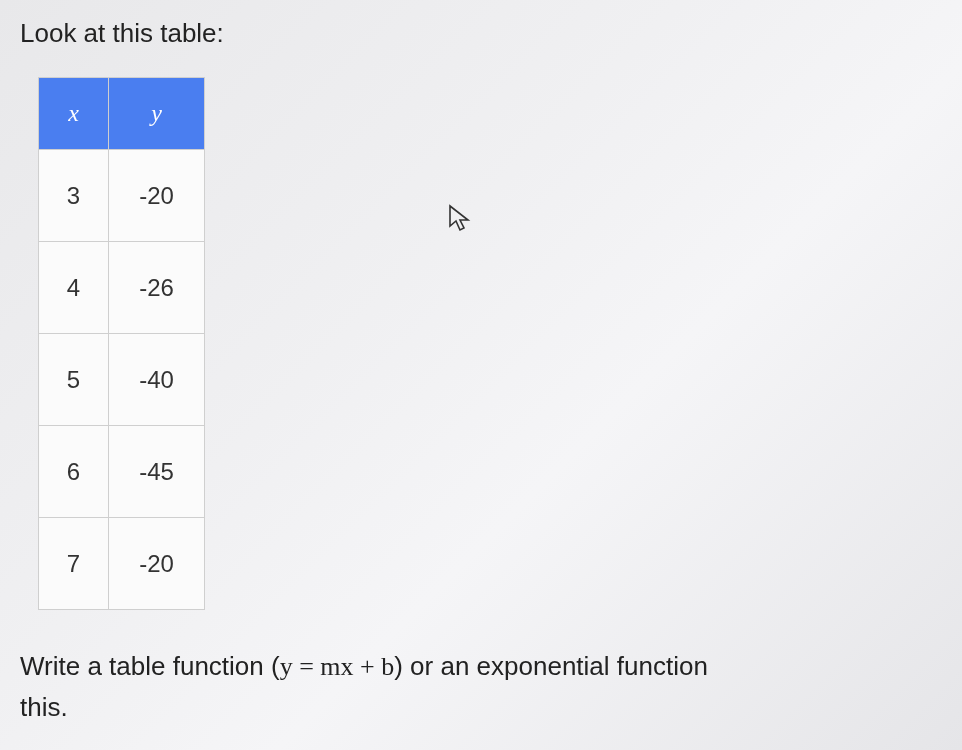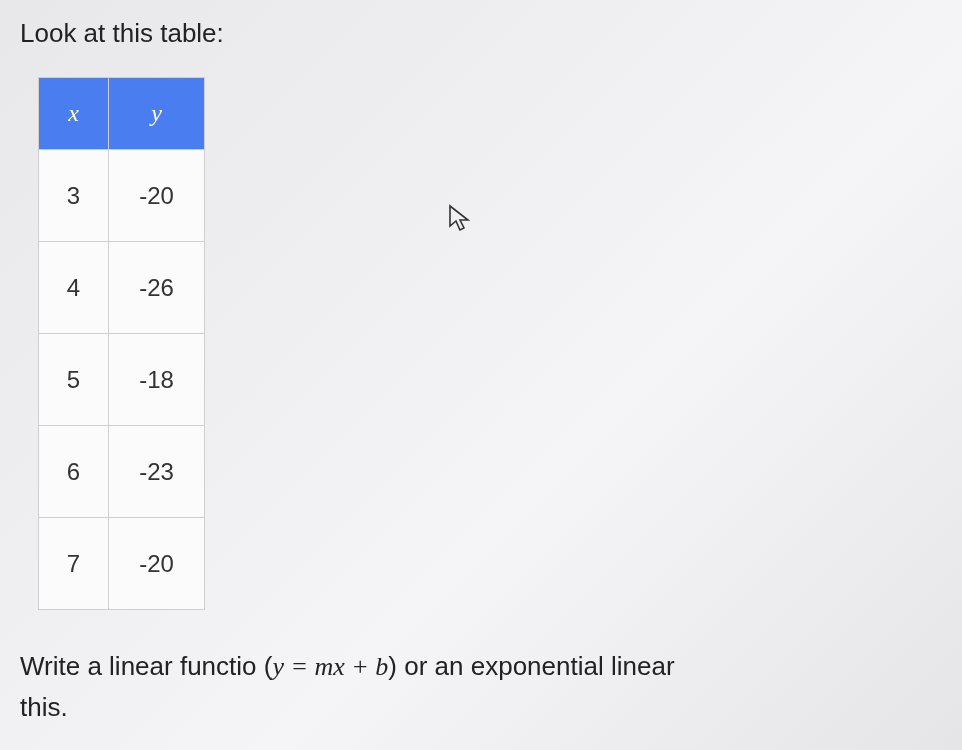--- a/index.html
+++ b/index.html
@@ -101,7 +101,7 @@
         </tr>
         <tr>
           <td>5</td>
-          <td>-18</td>
+          <td>-40</td>
         </tr>
         <tr>
           <td>6</td>

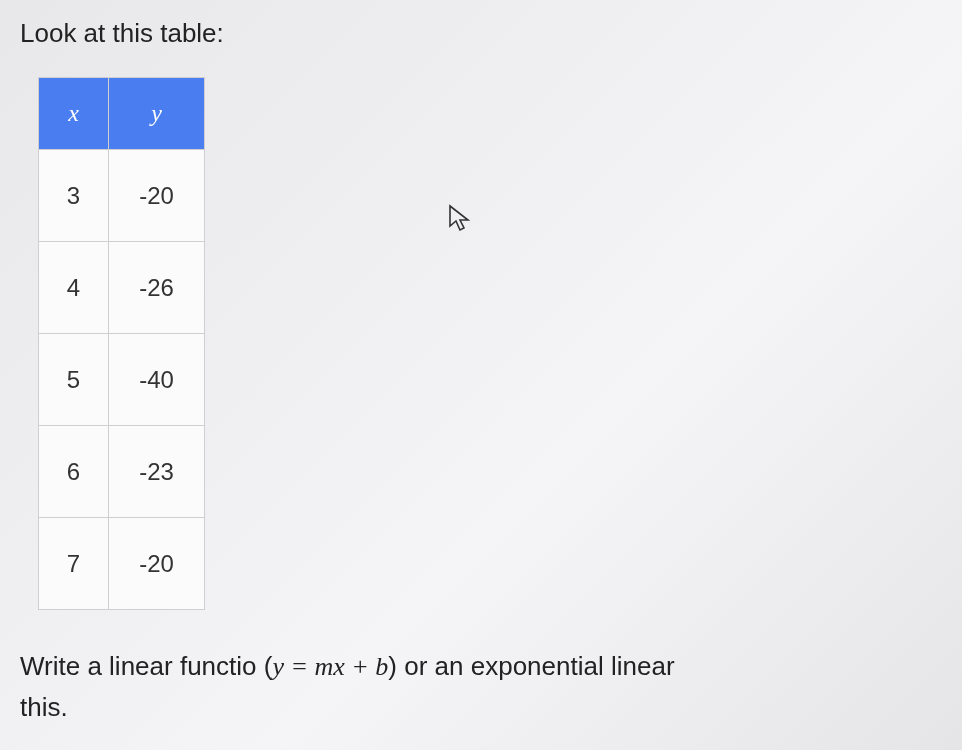--- a/index.html
+++ b/index.html
@@ -105,7 +105,7 @@
         </tr>
         <tr>
           <td>6</td>
-          <td>-23</td>
+          <td>-45</td>
         </tr>
         <tr>
           <td>7</td>

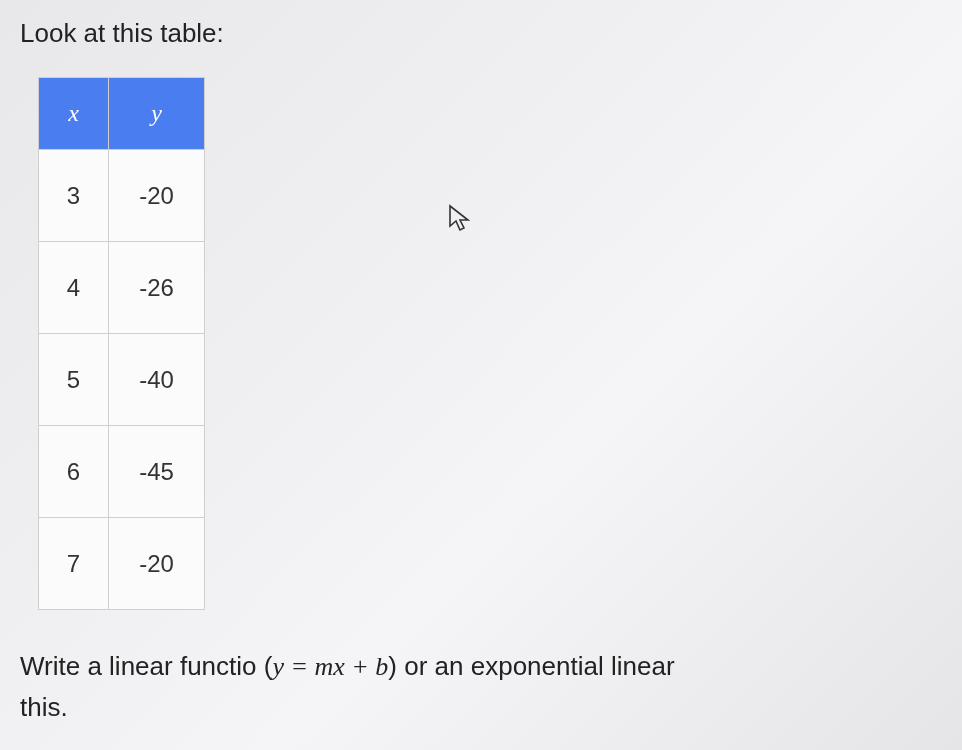--- a/index.html
+++ b/index.html
@@ -116,7 +116,7 @@
   </div>
 
   <div class="bottom-text">
-    <span>Write a linear functio (</span><span class="math">y = mx + b</span><span>) or an exponential linear</span><br>
+    <span>Write a table function (</span><span class="math">y = mx + b</span><span>) or an exponential linear</span><br>
     <span>this.</span>
   </div>
 </div>

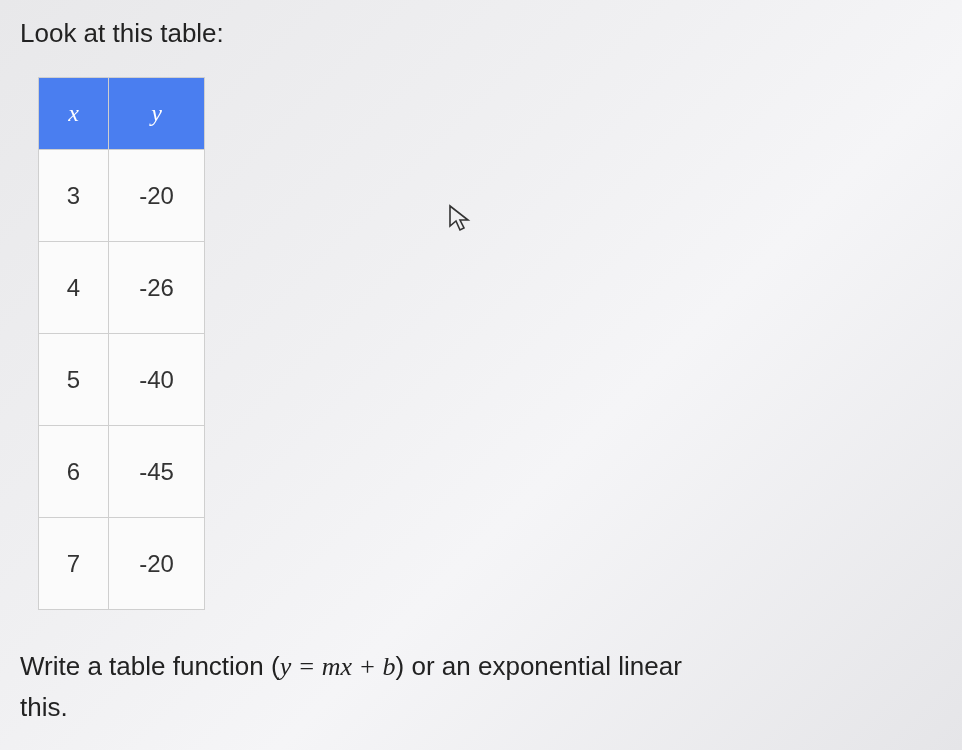--- a/index.html
+++ b/index.html
@@ -67,7 +67,6 @@
     }
     .math {
       font-family: Georgia, 'Times New Roman', serif;
-      font-style: italic;
     }
     .cursor {
       position: absolute;

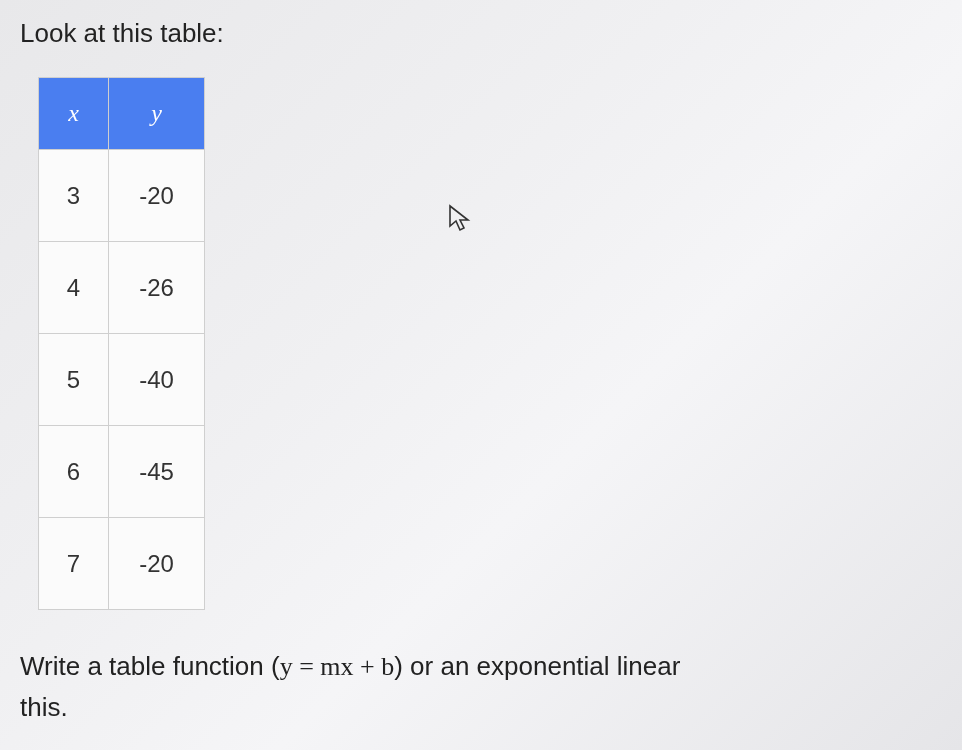--- a/index.html
+++ b/index.html
@@ -115,7 +115,7 @@
   </div>
 
   <div class="bottom-text">
-    <span>Write a table function (</span><span class="math">y = mx + b</span><span>) or an exponential linear</span><br>
+    <span>Write a table function (</span><span class="math">y = mx + b</span><span>) or an exponential function</span><br>
     <span>this.</span>
   </div>
 </div>

